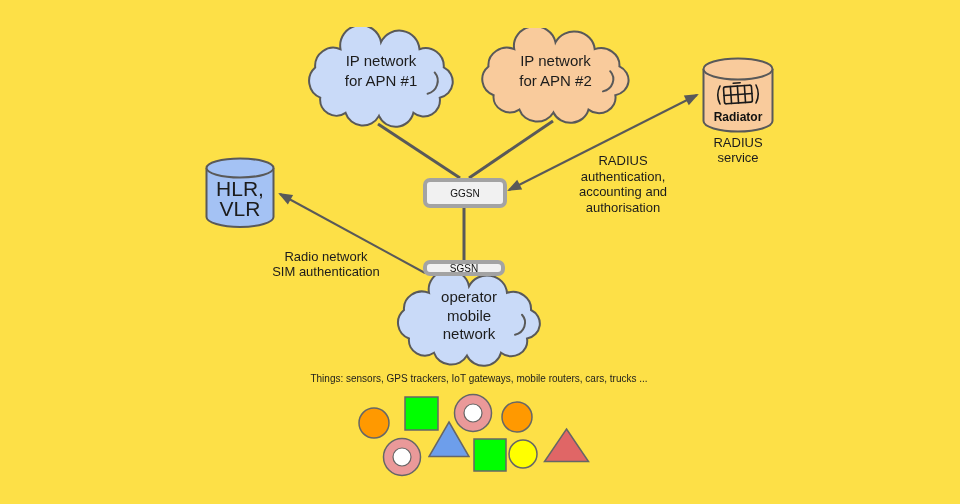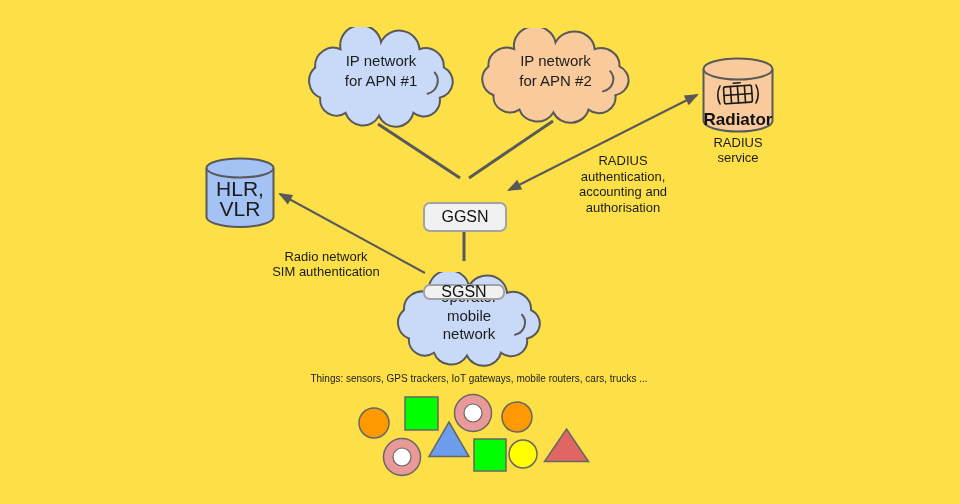--- a/index.html
+++ b/index.html
@@ -18,7 +18,7 @@
   .cyl{position:absolute;z-index:2;}
   .shape{position:absolute;z-index:1;}
   #connectors{position:absolute;left:0;top:0;z-index:0;}
-  .radiator-name{position:absolute;left:0;width:100%;text-align:center;font-weight:bold;font-size:17px;color:#111;}
+  .radiator-name{position:absolute;left:0;width:100%;text-align:center;font-weight:bold;font-size:12px;color:#111;}
 </style>
 </head>
 <body>

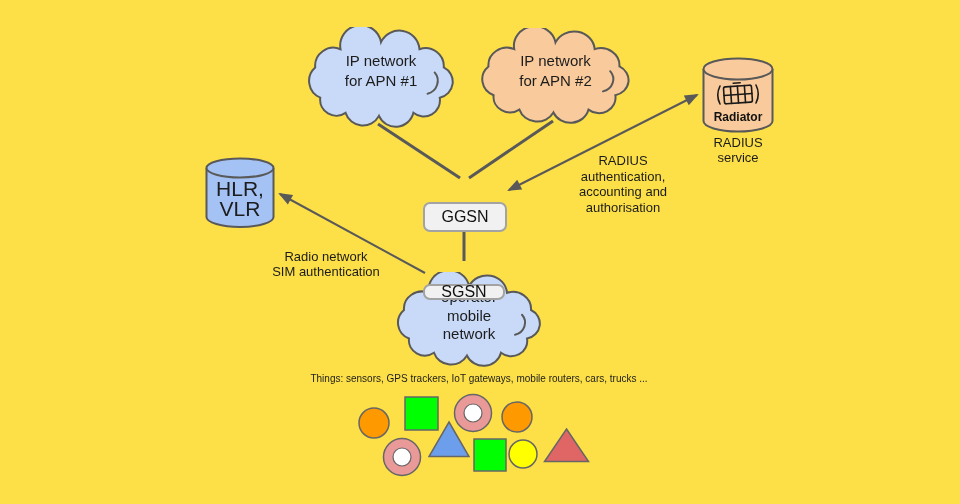--- a/index.html
+++ b/index.html
@@ -9,8 +9,8 @@
   .lbl{position:absolute;white-space:pre-line;text-align:center;color:#1c1c1c;}
   .node-box{
     position:absolute;display:flex;align-items:center;justify-content:center;
-    background:#f1f1f1;border:2px solid #a3a3a3;border-radius:7px;
-    font-size:16px;color:#111;z-index:3;box-sizing:border-box;margin-top:24px;
+    background:#f1f1f1;border:4px solid #a3a3a3;border-radius:7px;
+    font-size:10px;color:#111;z-index:3;box-sizing:border-box;
   }
   .cloud{position:absolute;z-index:1;}
   .cloud svg{position:absolute;left:0;top:0;width:100%;height:100%;}

